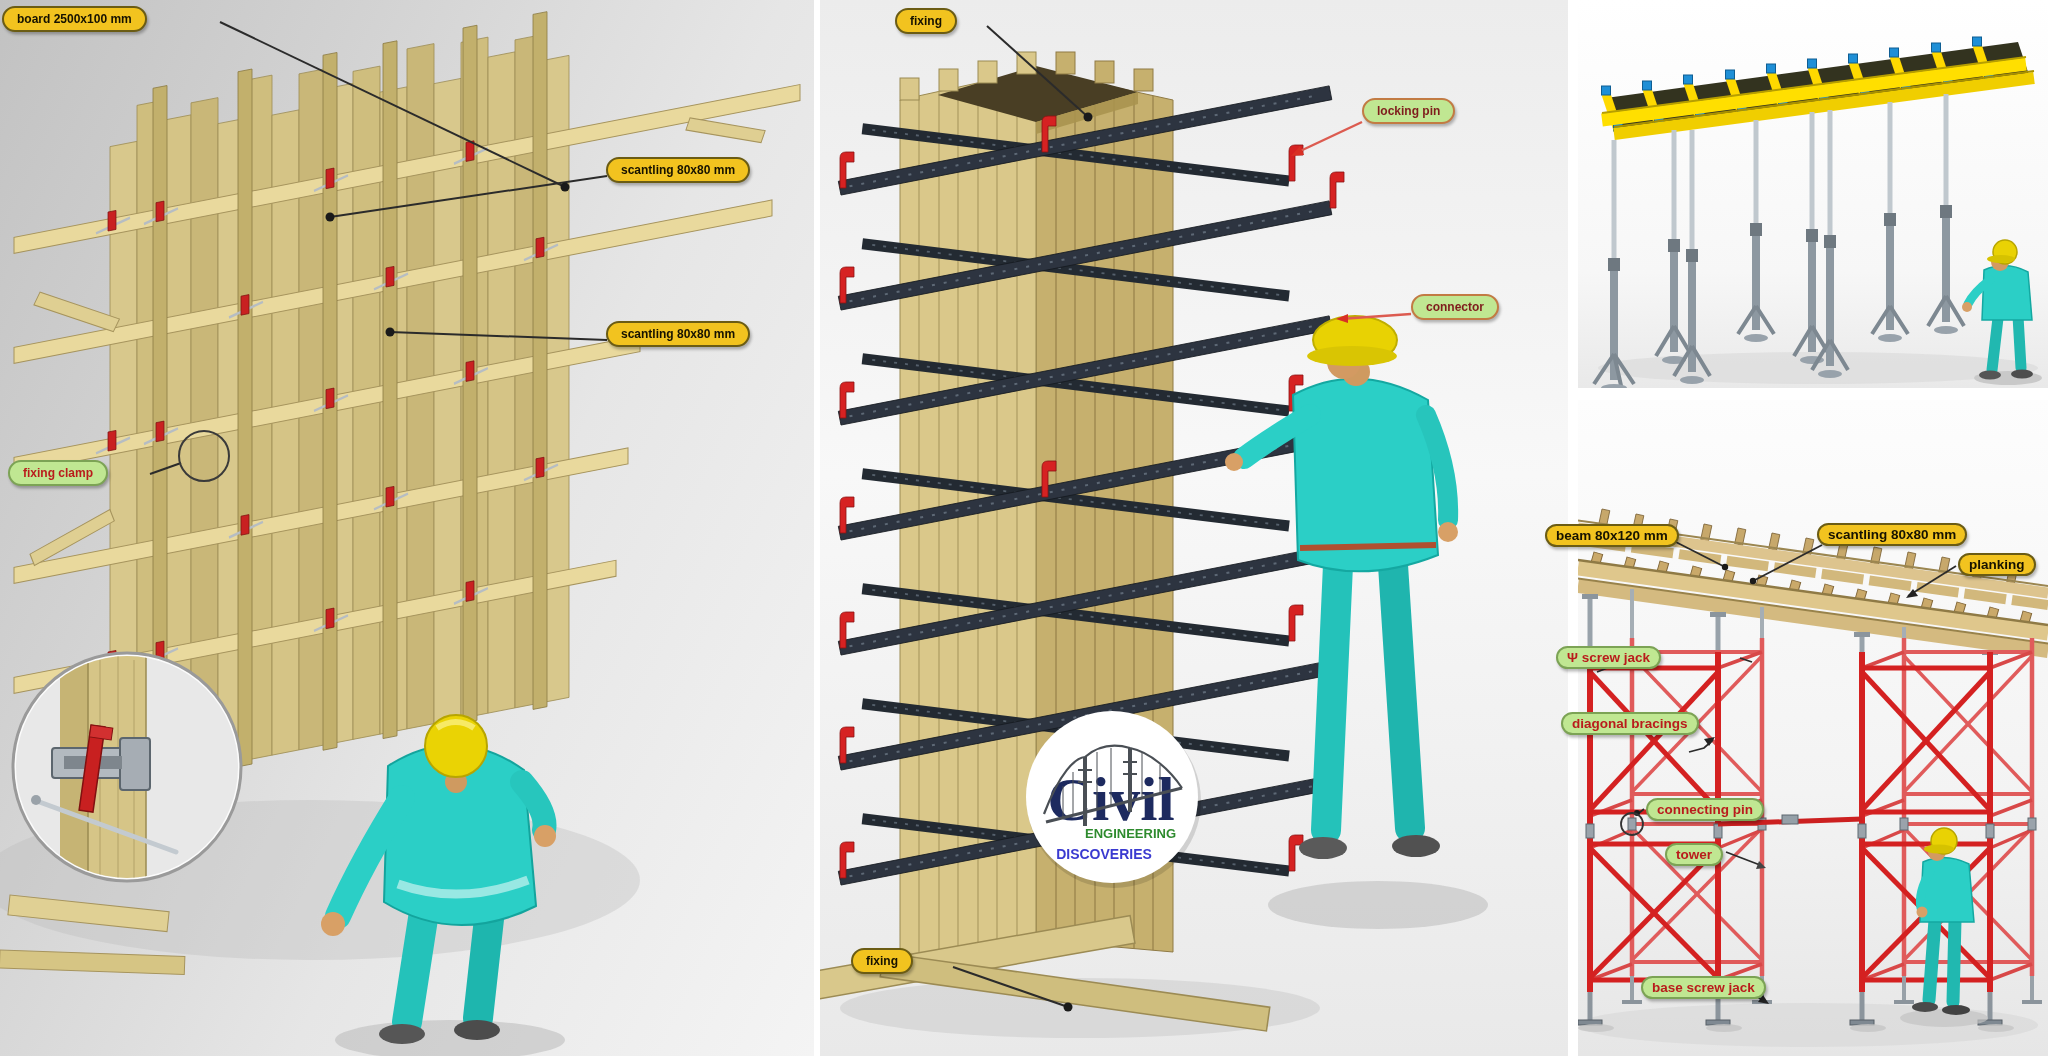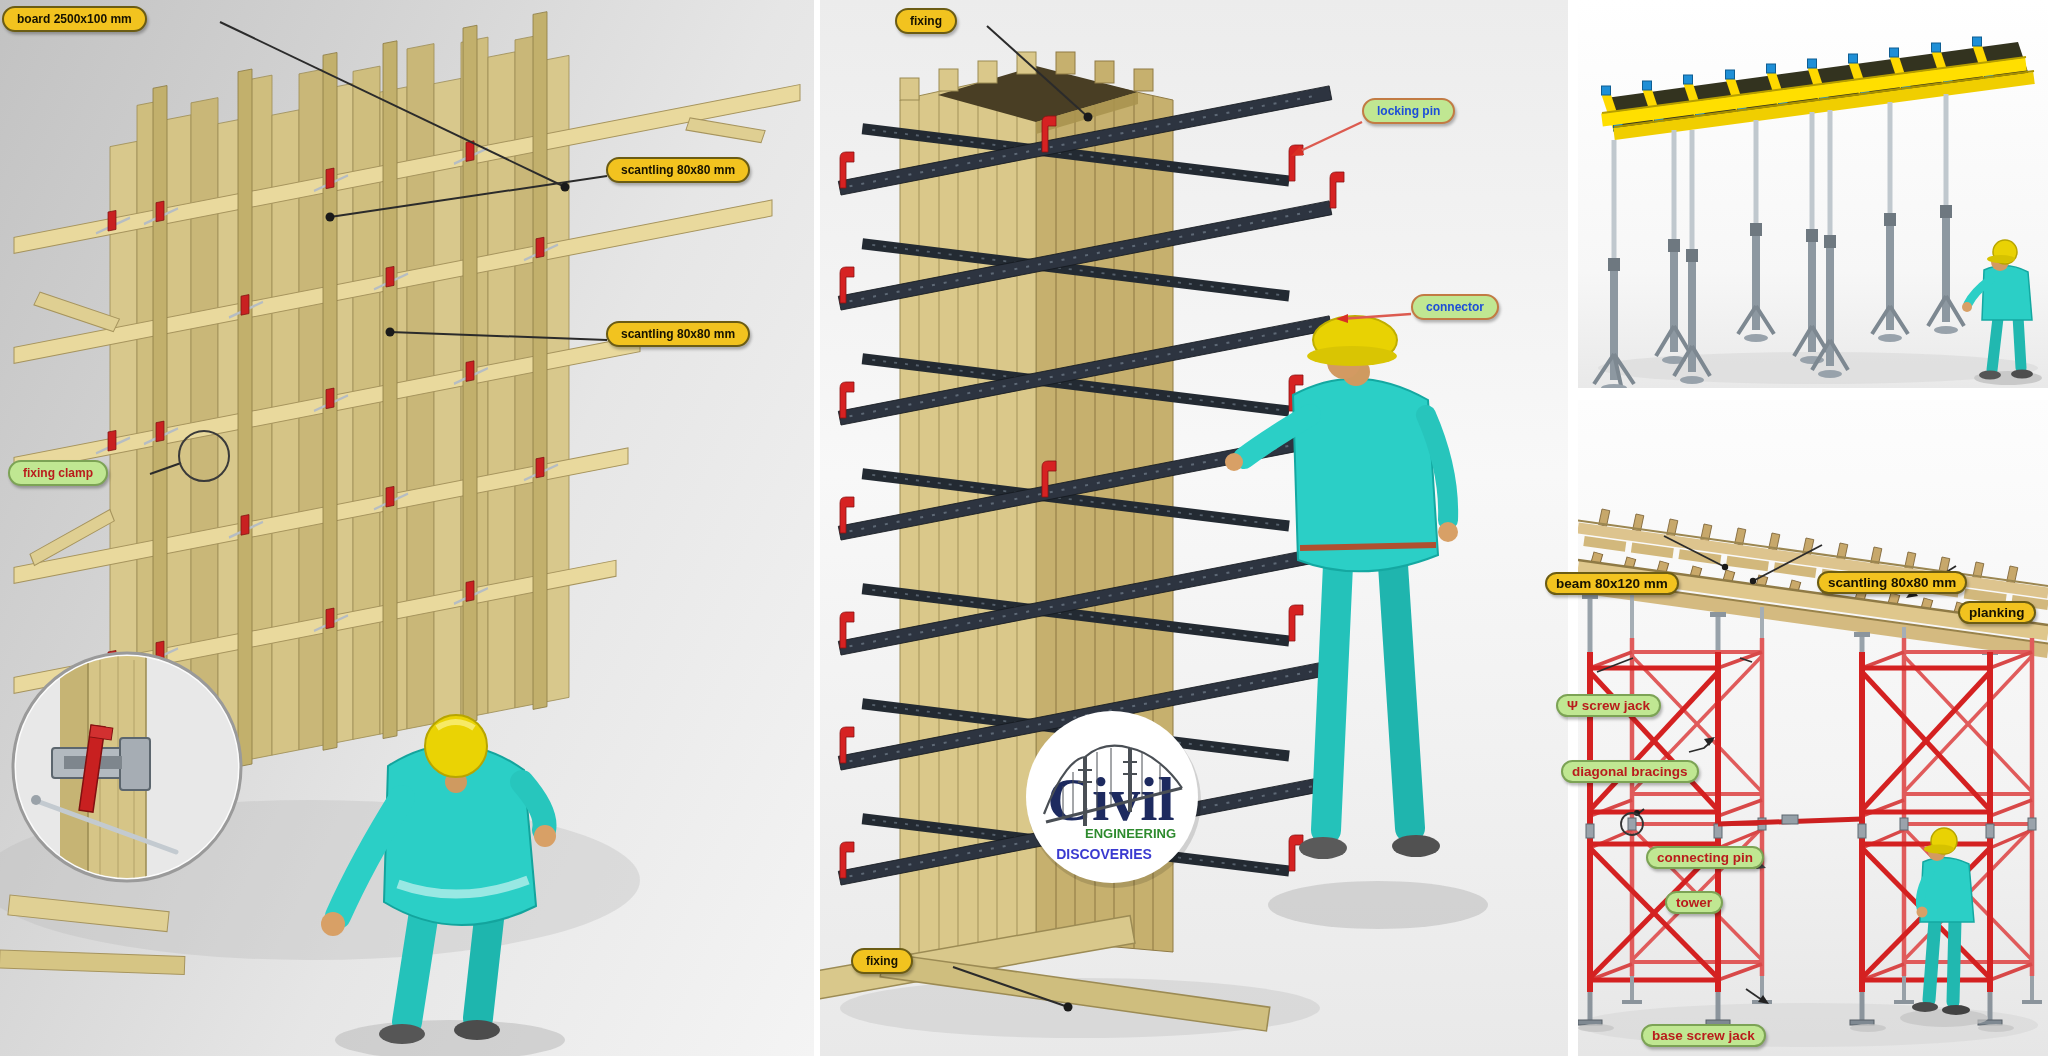--- a/index.html
+++ b/index.html
@@ -22,7 +22,7 @@
   .pill.small{font-size:13.5px;padding:2px 9px;border-radius:12px;border-width:2px;margin-top:48px;}
   .pill.yellow{background:var(--label-yellow,#f2c31f);border-color:var(--label-yellow-border,#6b5c14);color:#161200;}
   .pill.green-soft{background:var(--label-green,#c0e792);border-color:var(--label-green-border,#7ca355);color:#b91c1c;}
-  .pill.green-orange{background:var(--label-green,#c0e792);border-color:var(--label-green-border-warm,#c27b43);color:#1d4ed8;}
+  .pill.green-orange{background:var(--label-green,#c0e792);border-color:var(--label-green-border-warm,#c27b43);color:#7f1d1d;}
 </style>
 </head>
 <body>

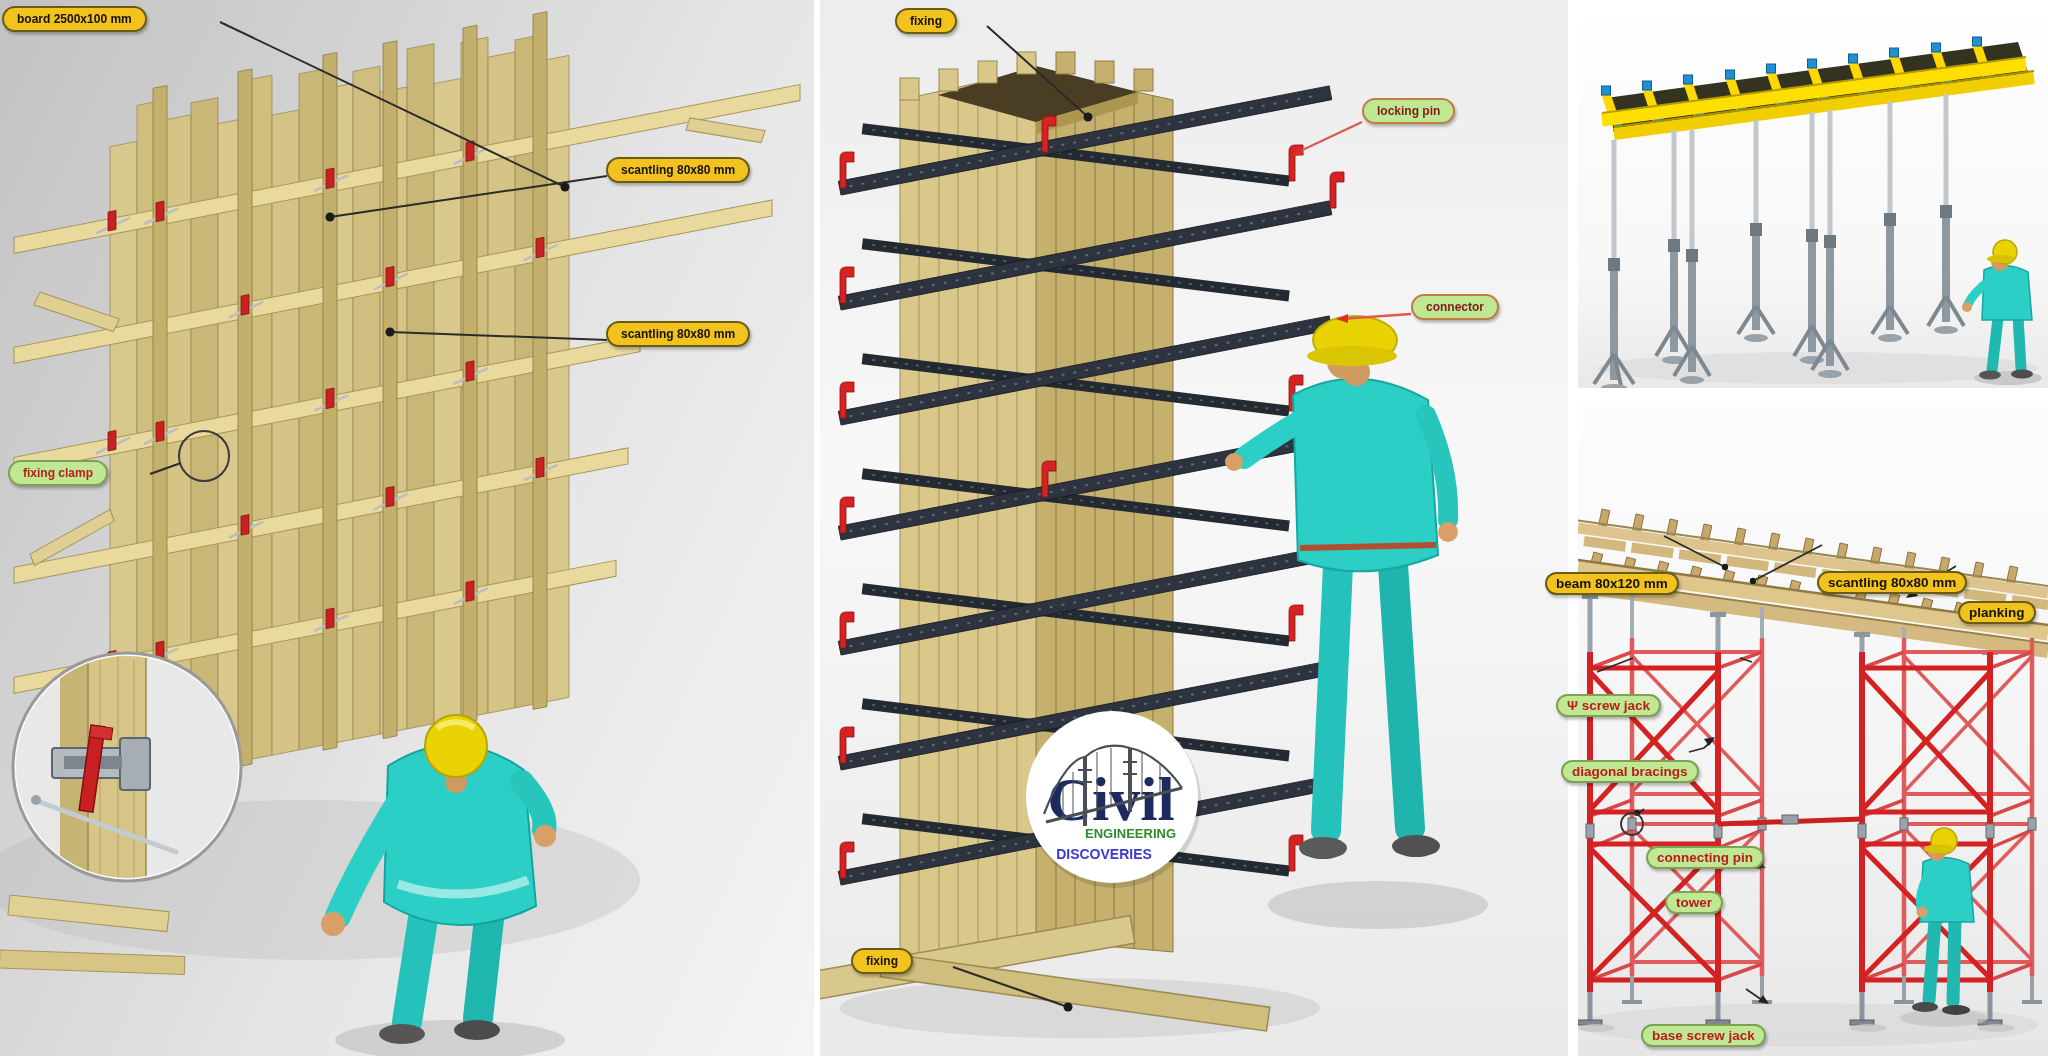--- a/index.html
+++ b/index.html
@@ -19,7 +19,7 @@
   .pill{position:absolute;z-index:10;white-space:nowrap;font-weight:bold;
         box-shadow:1.5px 2.5px 3px rgba(0,0,0,.28);border-style:solid;}
   .pill.big{font-size:12px;padding:4px 13px;border-radius:18px;border-width:2px;}
-  .pill.small{font-size:13.5px;padding:2px 9px;border-radius:12px;border-width:2px;margin-top:48px;}
+  .pill.small{font-size:13.5px;padding:2px 9px;border-radius:12px;border-width:2px;}
   .pill.yellow{background:var(--label-yellow,#f2c31f);border-color:var(--label-yellow-border,#6b5c14);color:#161200;}
   .pill.green-soft{background:var(--label-green,#c0e792);border-color:var(--label-green-border,#7ca355);color:#b91c1c;}
   .pill.green-orange{background:var(--label-green,#c0e792);border-color:var(--label-green-border-warm,#c27b43);color:#7f1d1d;}

